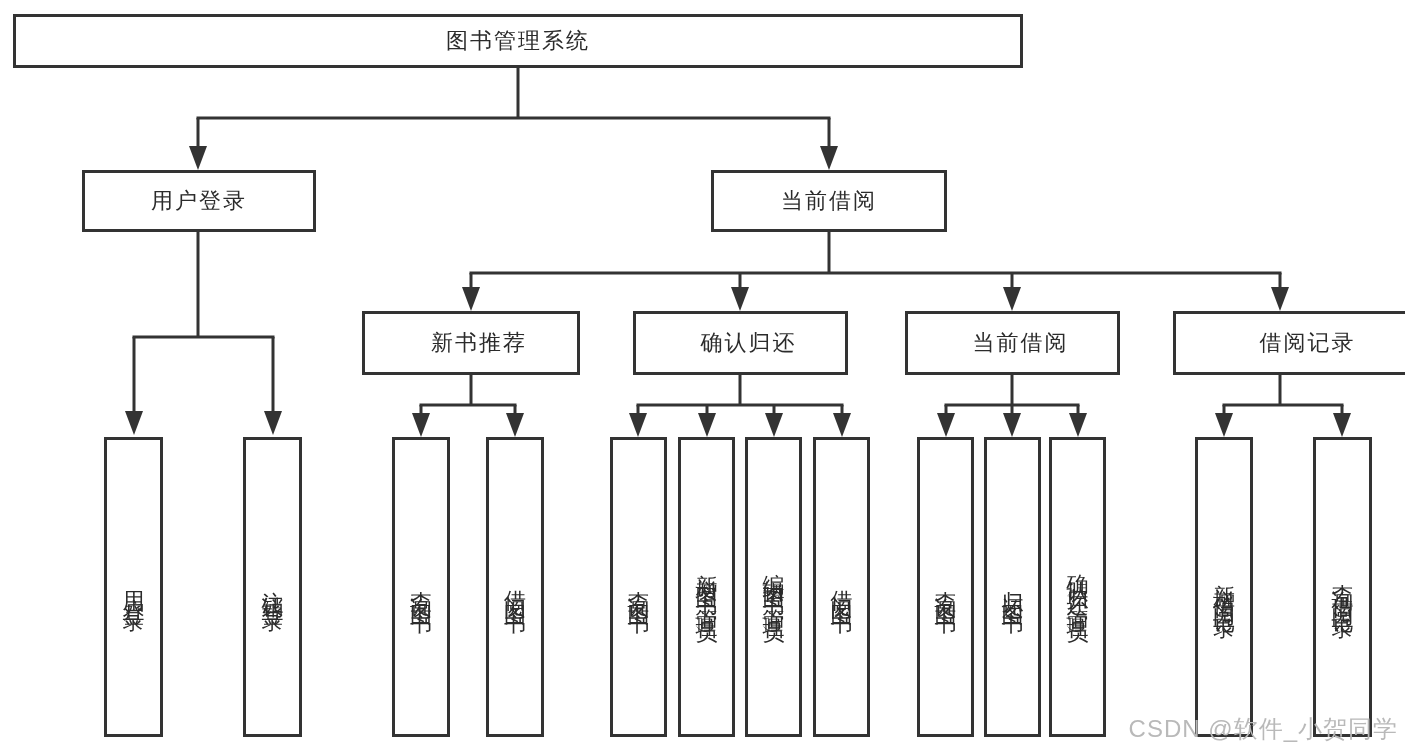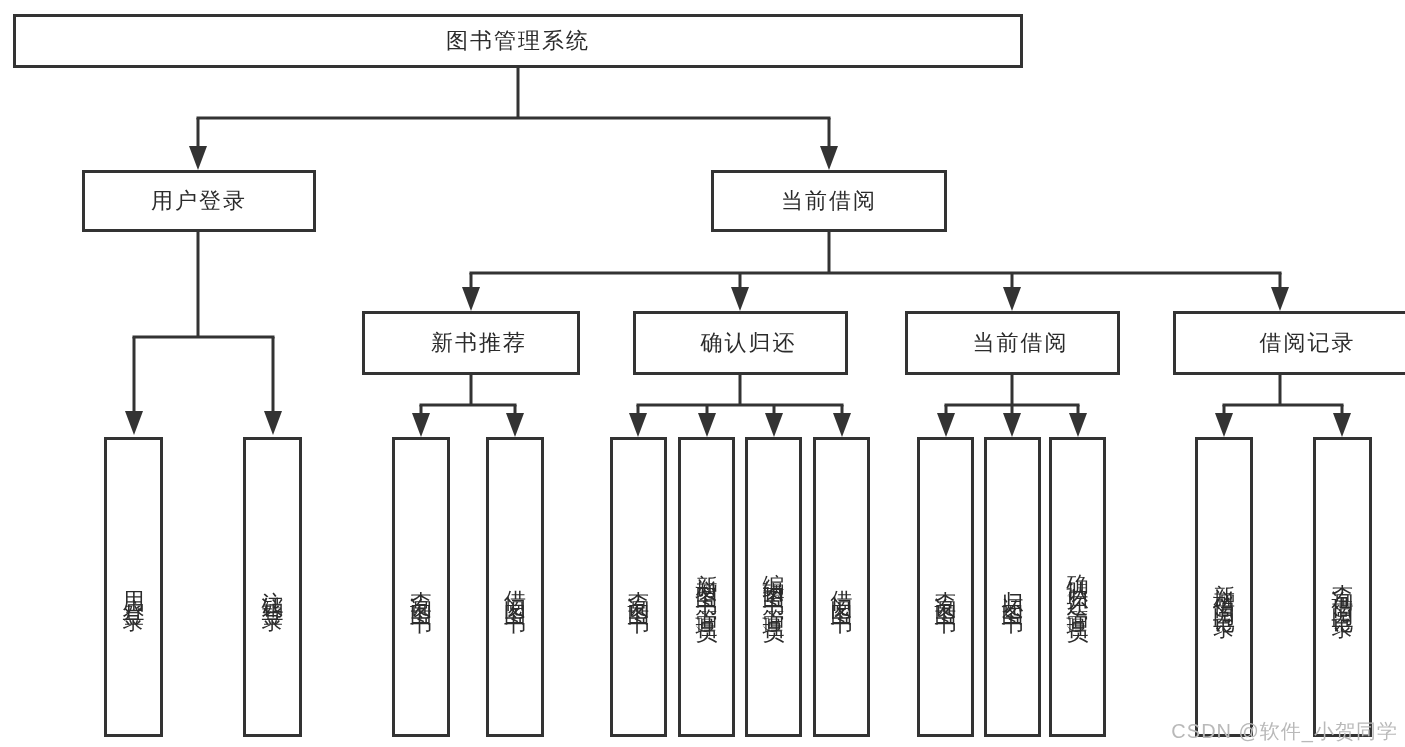--- a/index.html
+++ b/index.html
@@ -78,7 +78,7 @@
     right: 7px;
     bottom: 2px;
     z-index: 2;
-    font-size: 20px;
+    font-size: 24px;
     color: #b9b9b9;
     letter-spacing: 1px;
   }

